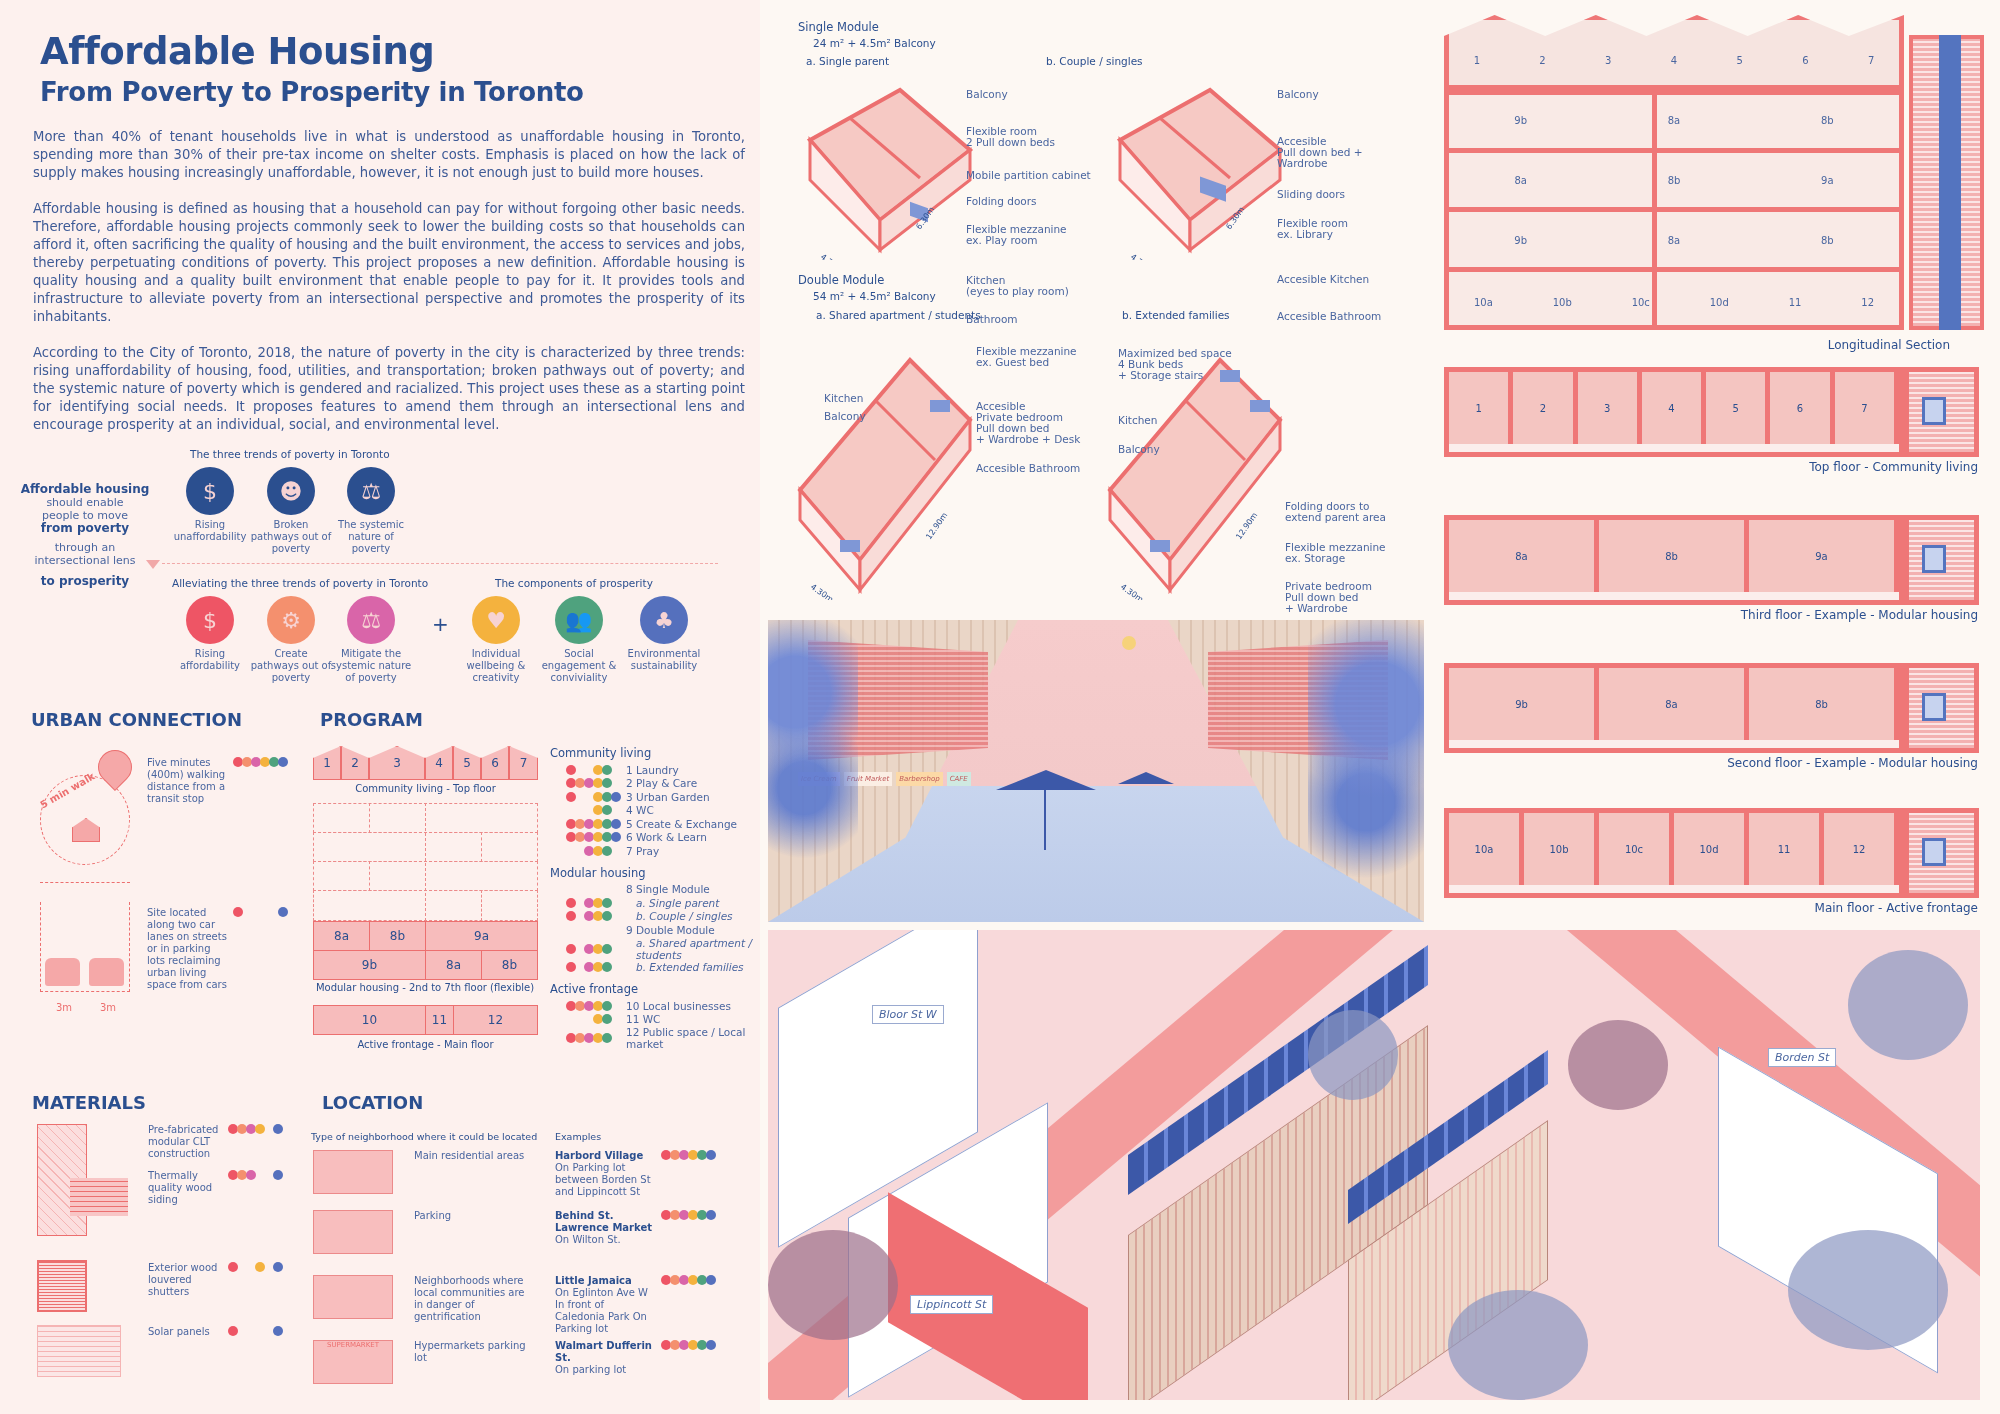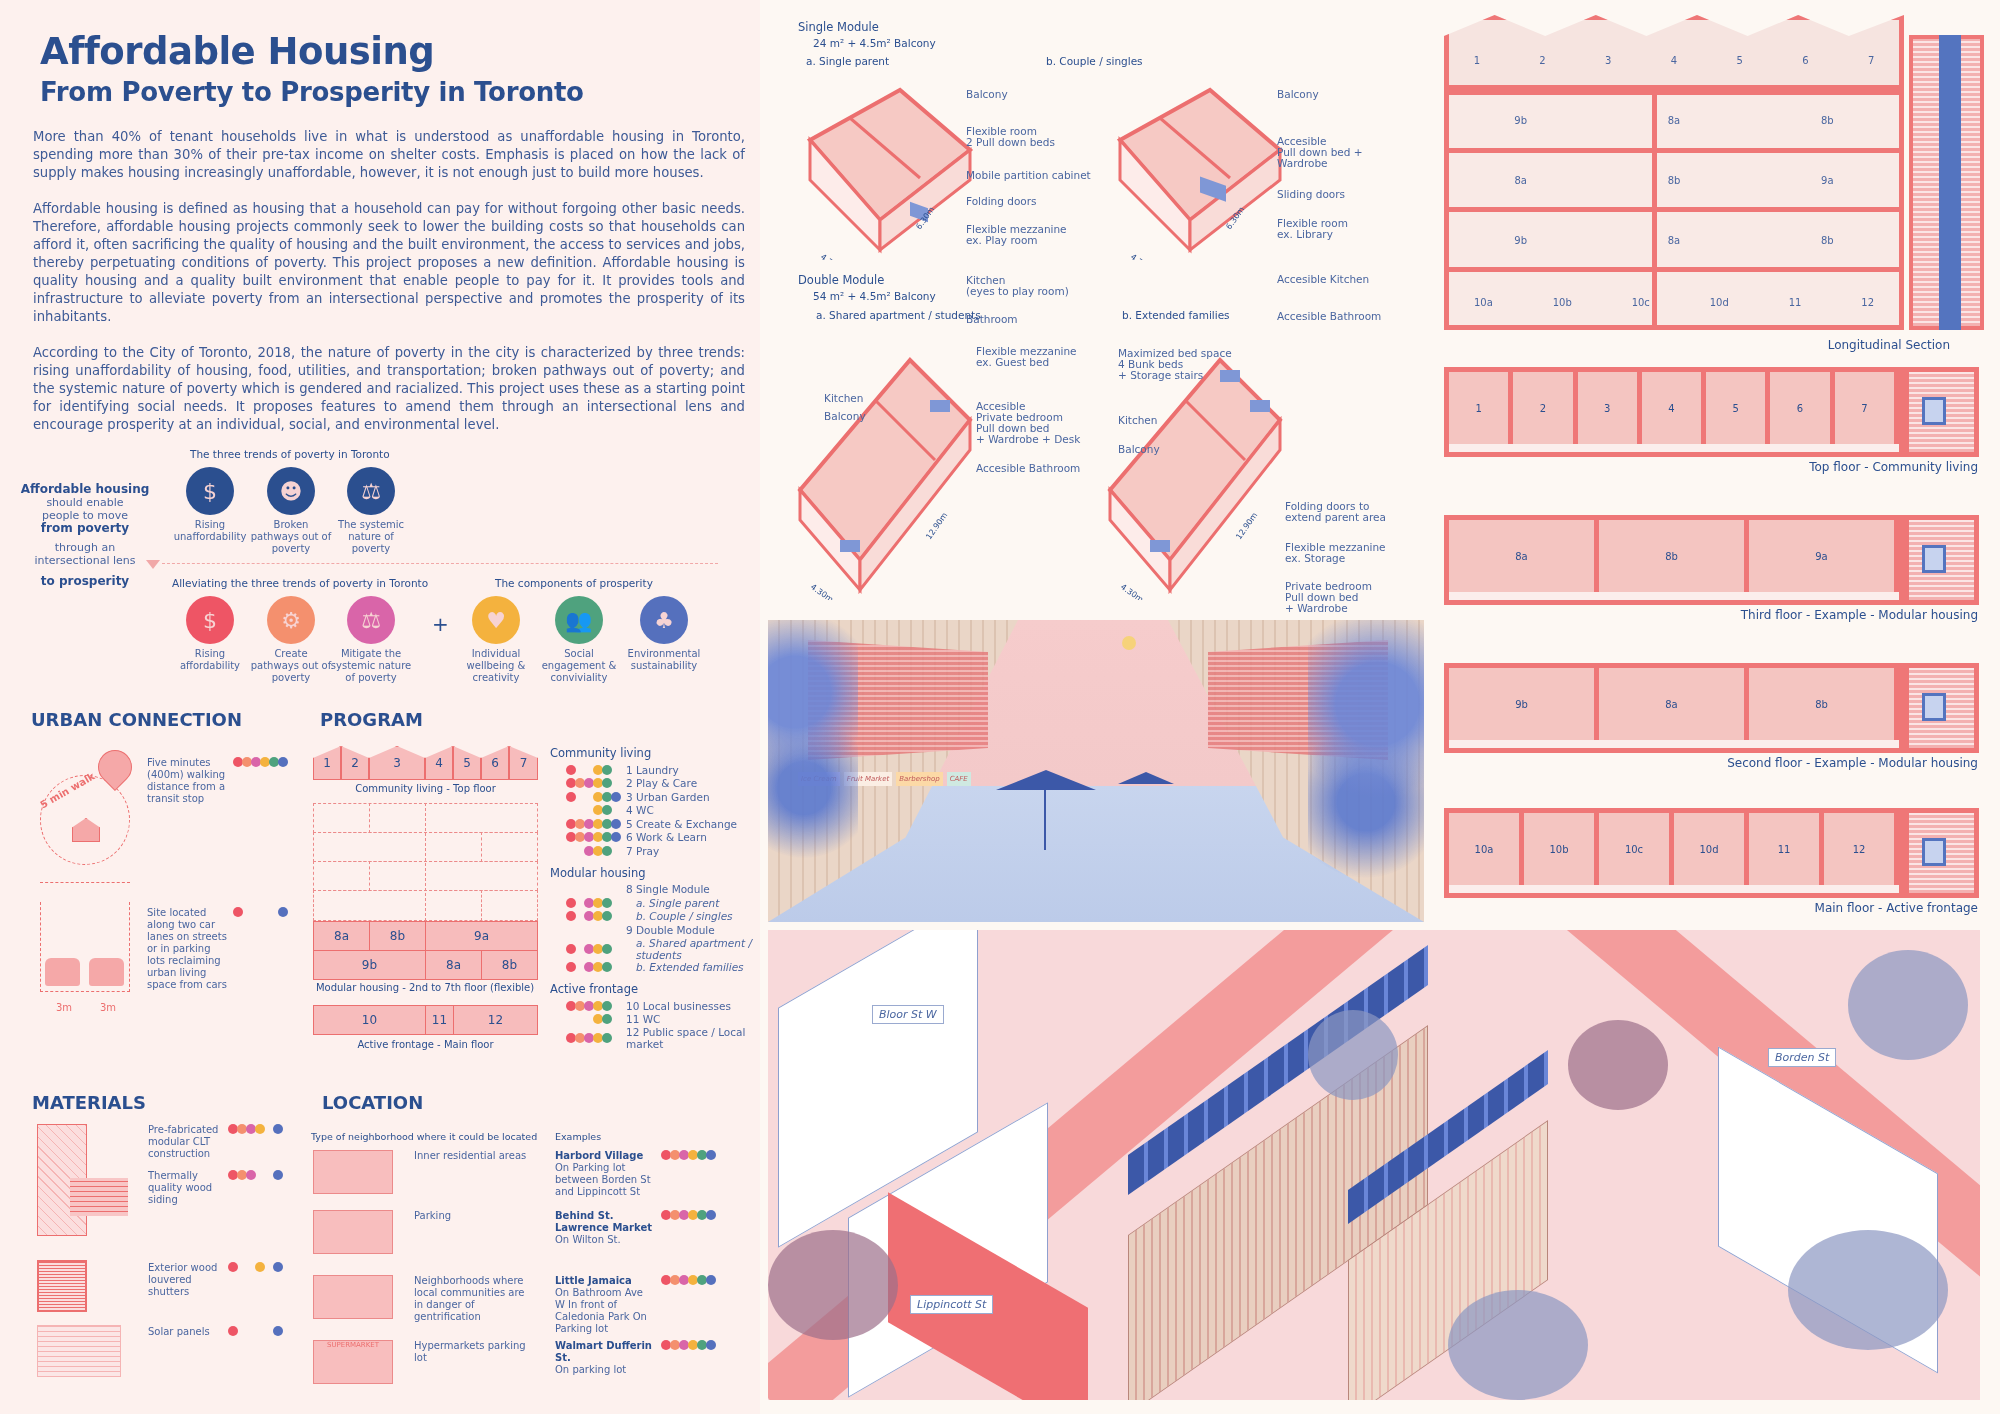--- a/index.html
+++ b/index.html
@@ -406,7 +406,7 @@
 <div class="abs" style="left:555px;top:1131px;font-size:9.5px;color:#2b4f8f">Examples</div>
 <div id="loc-list">
   <div class="abs" style="left:313px;top:1150px;width:80px;height:44px;background:#f8bebe;border:1px solid #ec8a8a;display:flex;align-items:flex-start;justify-content:center;font-size:7px;color:#ec6f6f"></div>
-  <div class="abs small" style="left:414px;top:1150px;width:120px">Inner residential areas</div>
+  <div class="abs small" style="left:414px;top:1150px;width:120px">Main residential areas</div>
   <div class="abs small" style="left:555px;top:1150px;width:100px">
       <div style="font-weight:bold;color:#2b4f8f">Harbord Village</div>
       <div>On Parking lot between Borden St and Lippincott St</div>

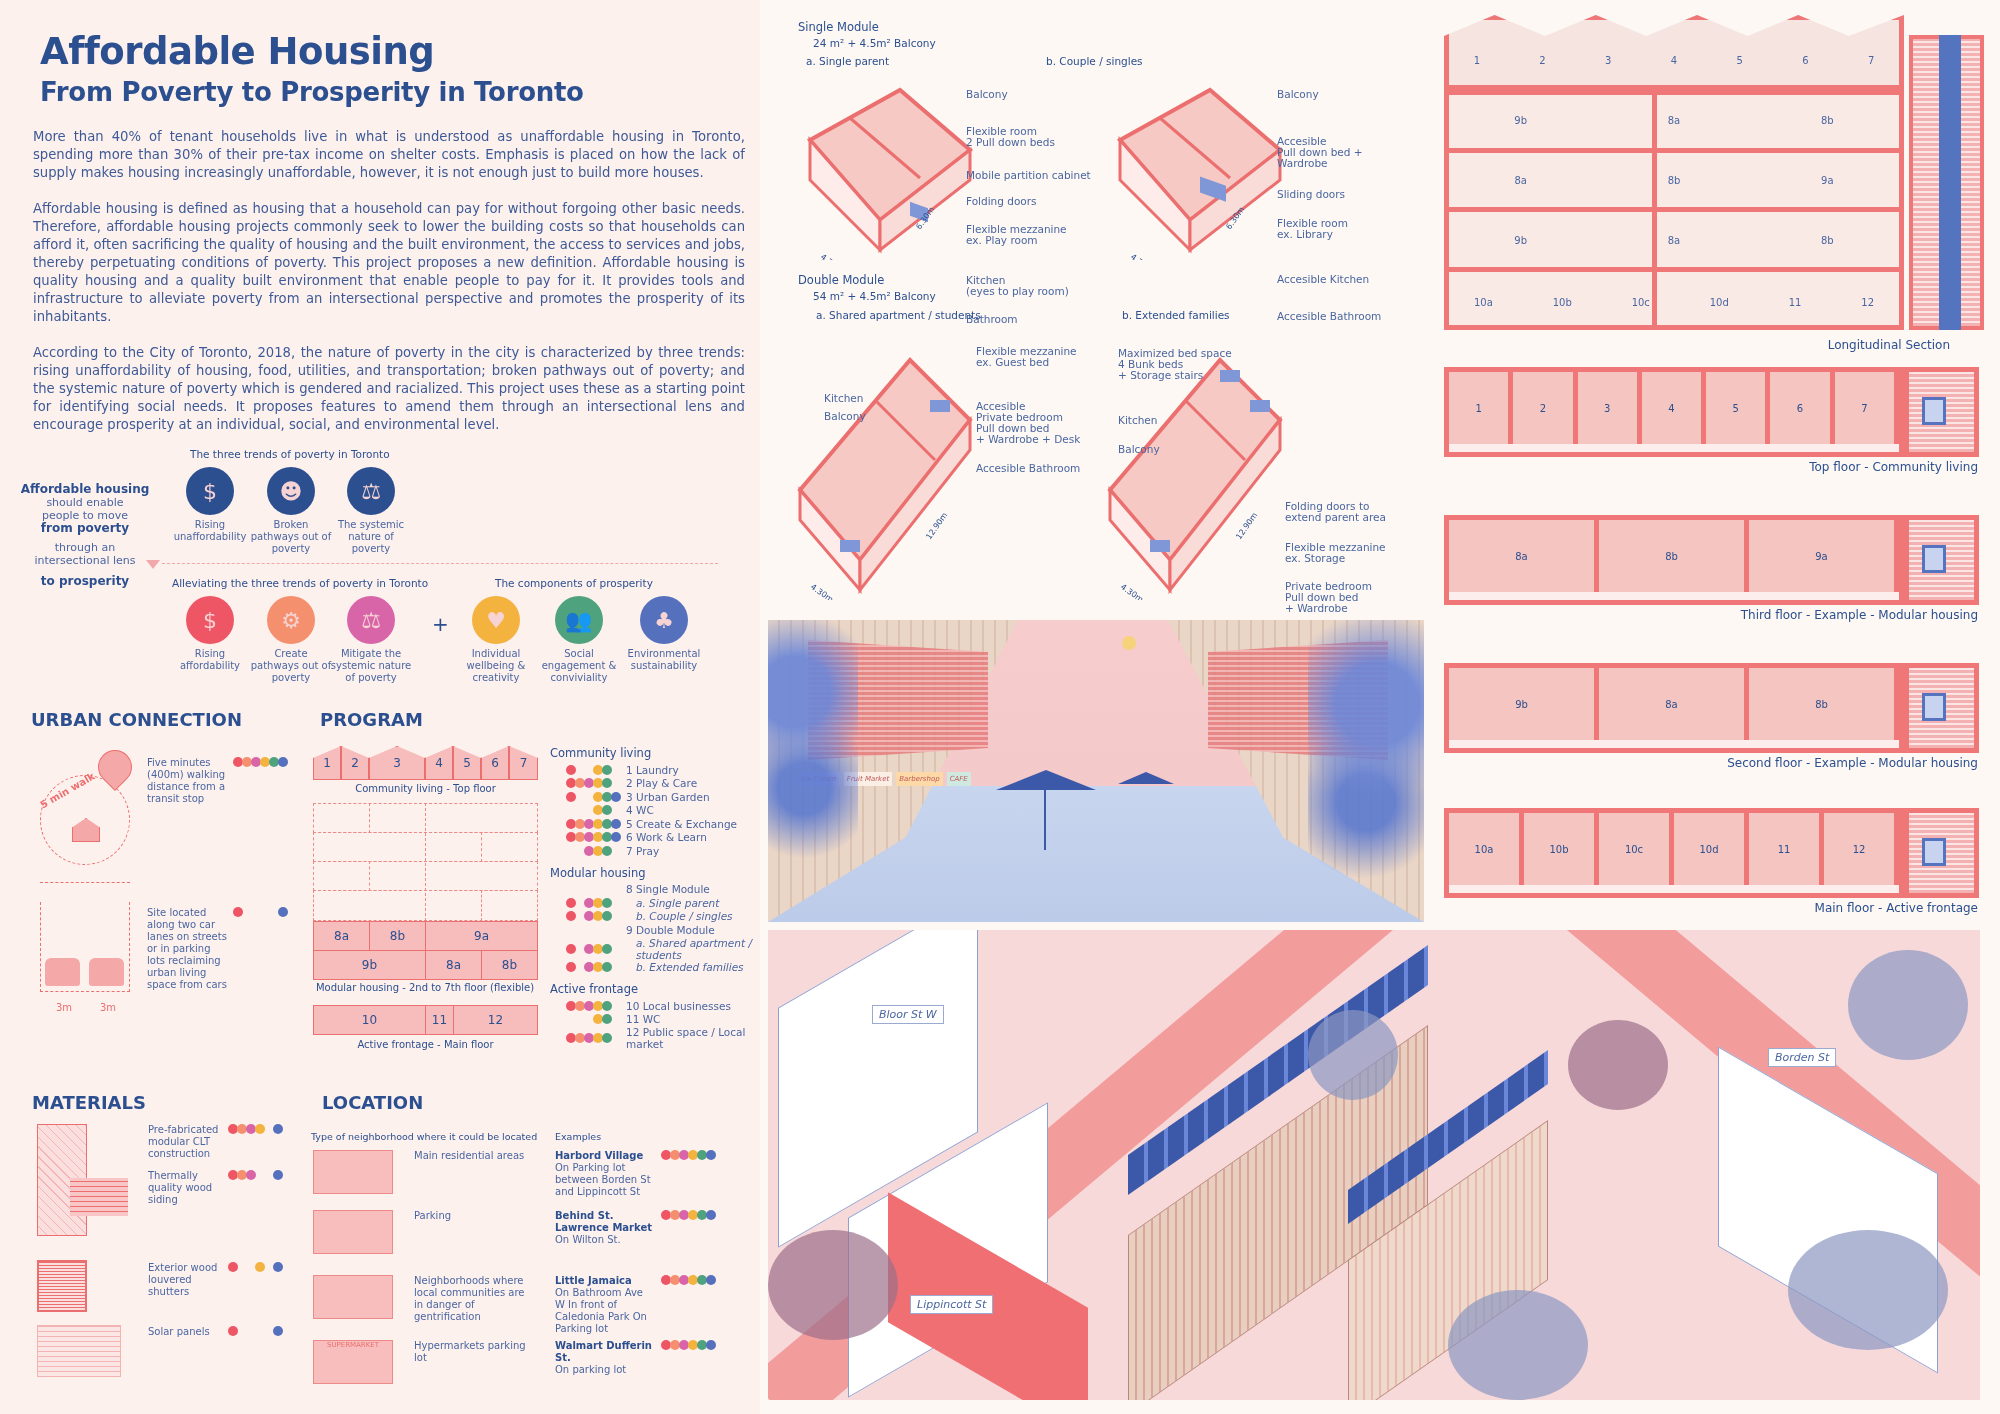--- a/index.html
+++ b/index.html
@@ -437,7 +437,7 @@
   <div class="abs small" style="left:414px;top:1275px;width:120px">Neighborhoods where local communities are in danger of gentrification</div>
   <div class="abs small" style="left:555px;top:1275px;width:100px">
       <div style="font-weight:bold;color:#2b4f8f">Little Jamaica</div>
-      <div>On Bathroom Ave W In front of Caledonia Park On Parking lot</div>
+      <div>On Eglinton Ave W In front of Caledonia Park On Parking lot</div>
     </div>
   <div class="abs dots" style="left:661px;top:1275px">
       <div class="dot" style="background:#ee5565"></div>

